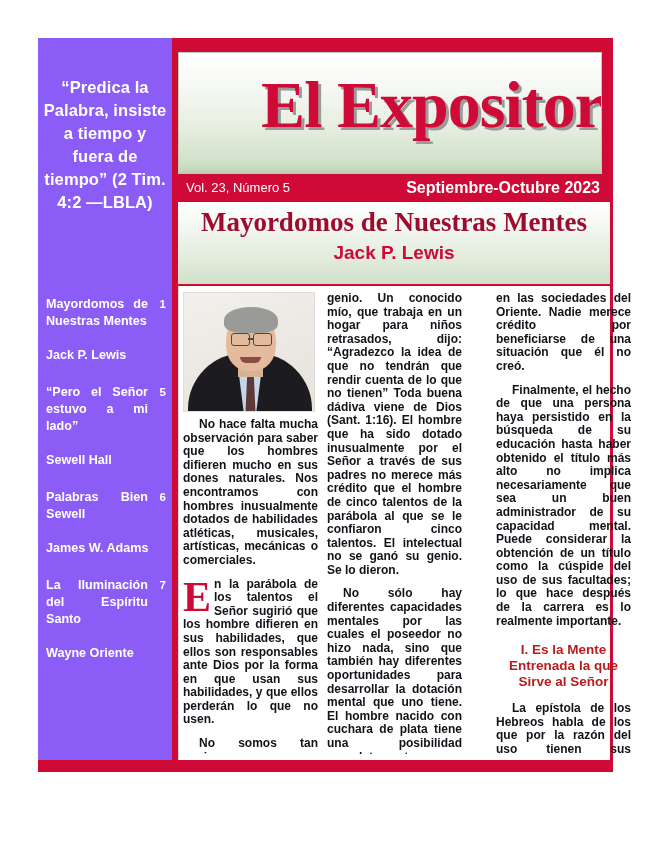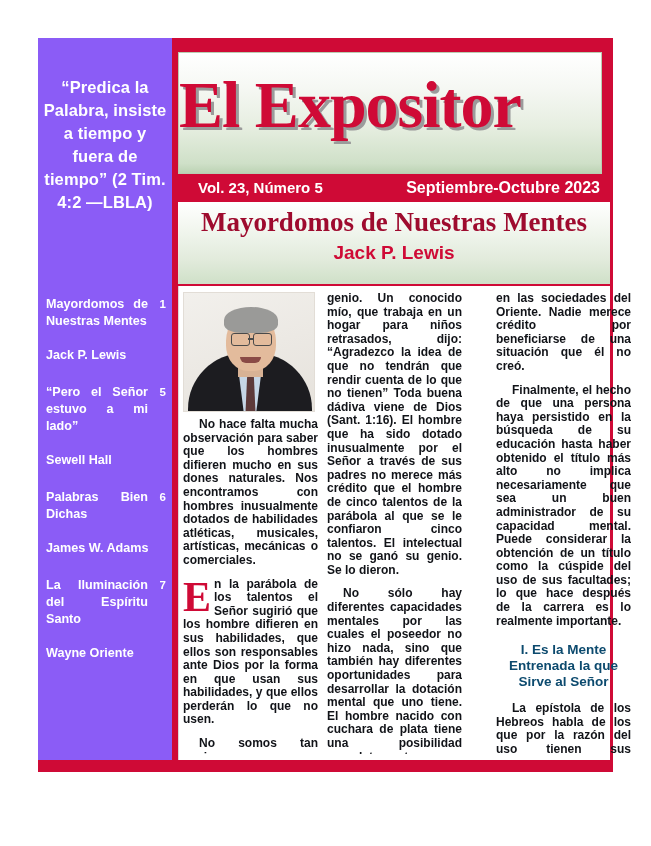--- a/index.html
+++ b/index.html
@@ -112,7 +112,7 @@
     left: 0;
     top: 12px;
     width: 424px;
-    text-align: left;
+    text-align: right;
     font-family: "Liberation Serif", serif;
     font-weight: bold;
     font-style: normal;

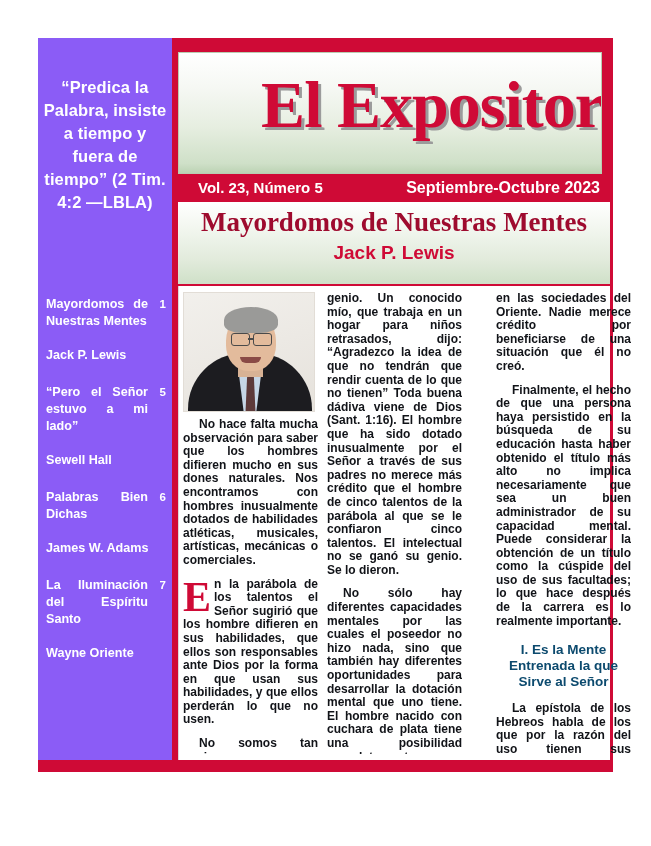--- a/index.html
+++ b/index.html
@@ -132,11 +132,11 @@
   }
   .issue-vol {
     position: absolute;
-    left: 20px;
+    left: 8px;
     top: 0;
     color: #ffffff;
-    font-weight: bold;
-    font-size: 15px;
+    font-weight: normal;
+    font-size: 13px;
     line-height: 20px;
   }
   .issue-date {

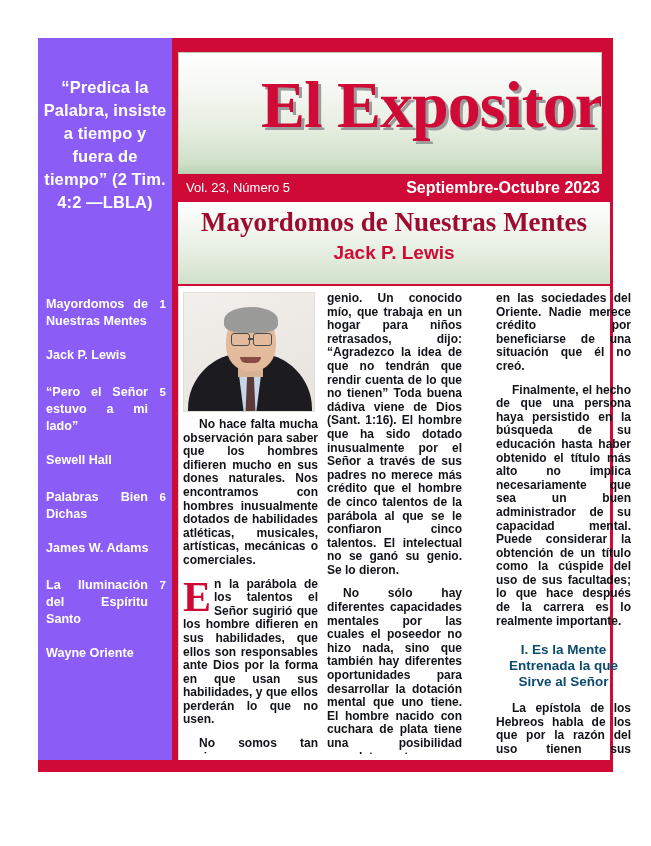--- a/index.html
+++ b/index.html
@@ -311,7 +311,7 @@
       <div class="toc-author">Sewell Hall</div>
 
       <div class="toc-entry">
-        <div class="toc-title">Palabras Bien Dichas</div>
+        <div class="toc-title">Palabras Bien Sewell</div>
         <div class="toc-page">6</div>
       </div>
       <div class="toc-author">James W. Adams</div>

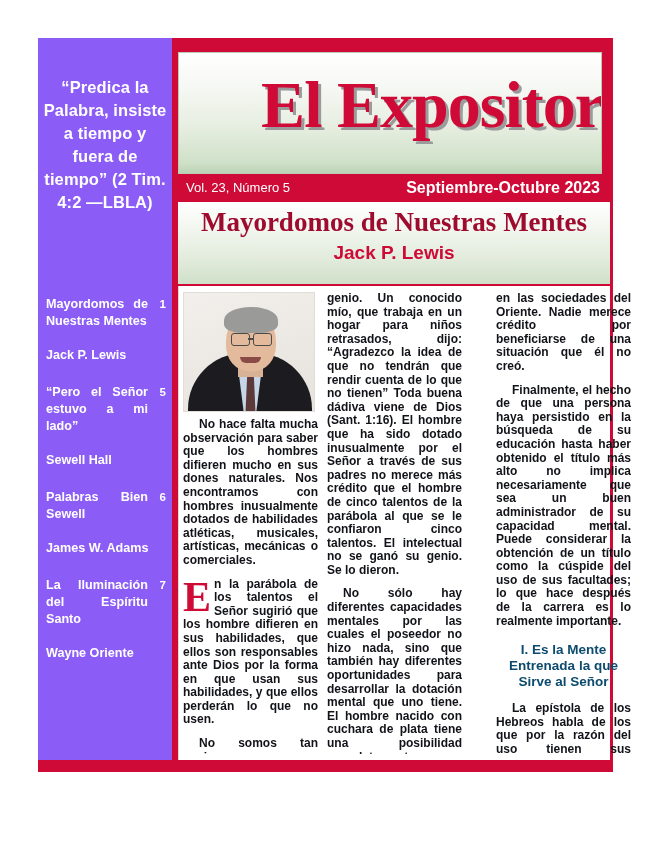--- a/index.html
+++ b/index.html
@@ -269,7 +269,7 @@
     margin-top: 1px;
   }
   .subhead {
-    color: #0c4a6e;
+    color: #b91c1c;
     font-weight: bold;
     font-size: 13.5px;
     line-height: 16px;

